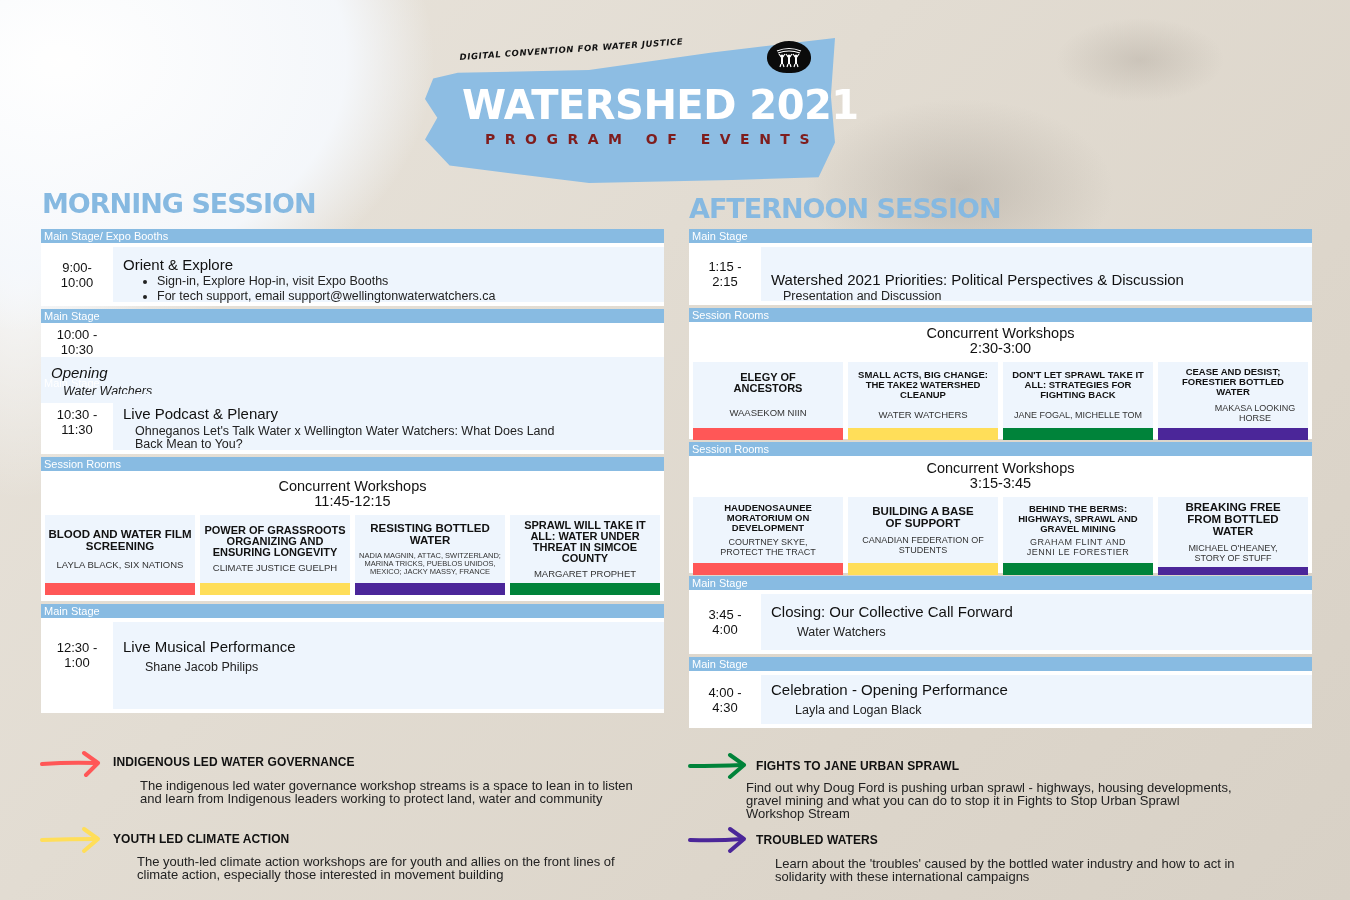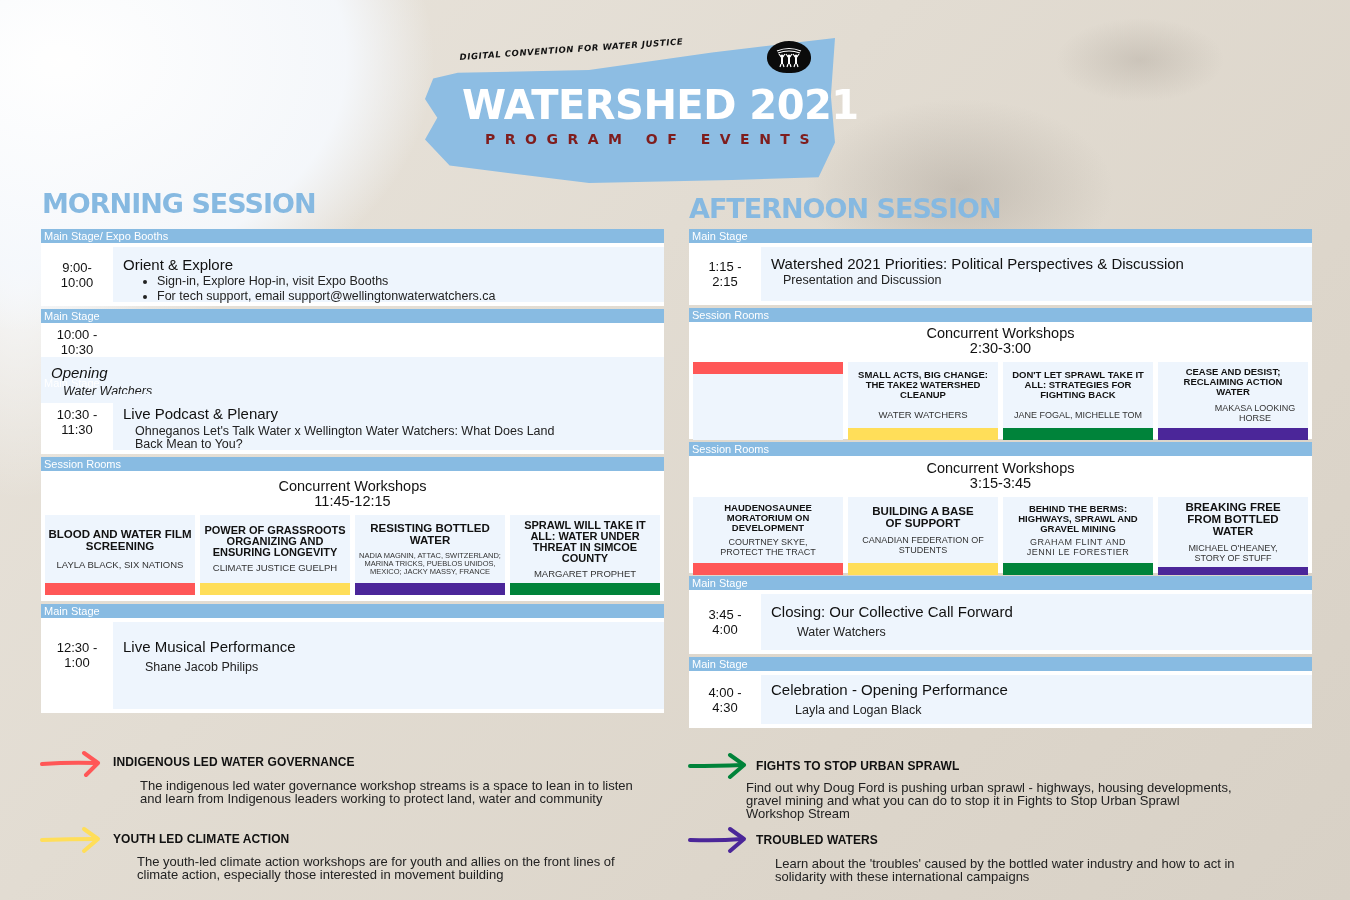--- a/index.html
+++ b/index.html
@@ -225,7 +225,7 @@
     <div class="time">
         <span>1:15 - 2:15</span>
       </div>
-    <div class="event" style="padding-top:8px;">
+    <div class="event" style="padding-top:24px;">
       <div class="event-title">Watershed 2021 Priorities: Political Perspectives &amp; Discussion</div>
       <div class="event-sub" style="margin-top:1px;">Presentation and Discussion</div>
     </div>

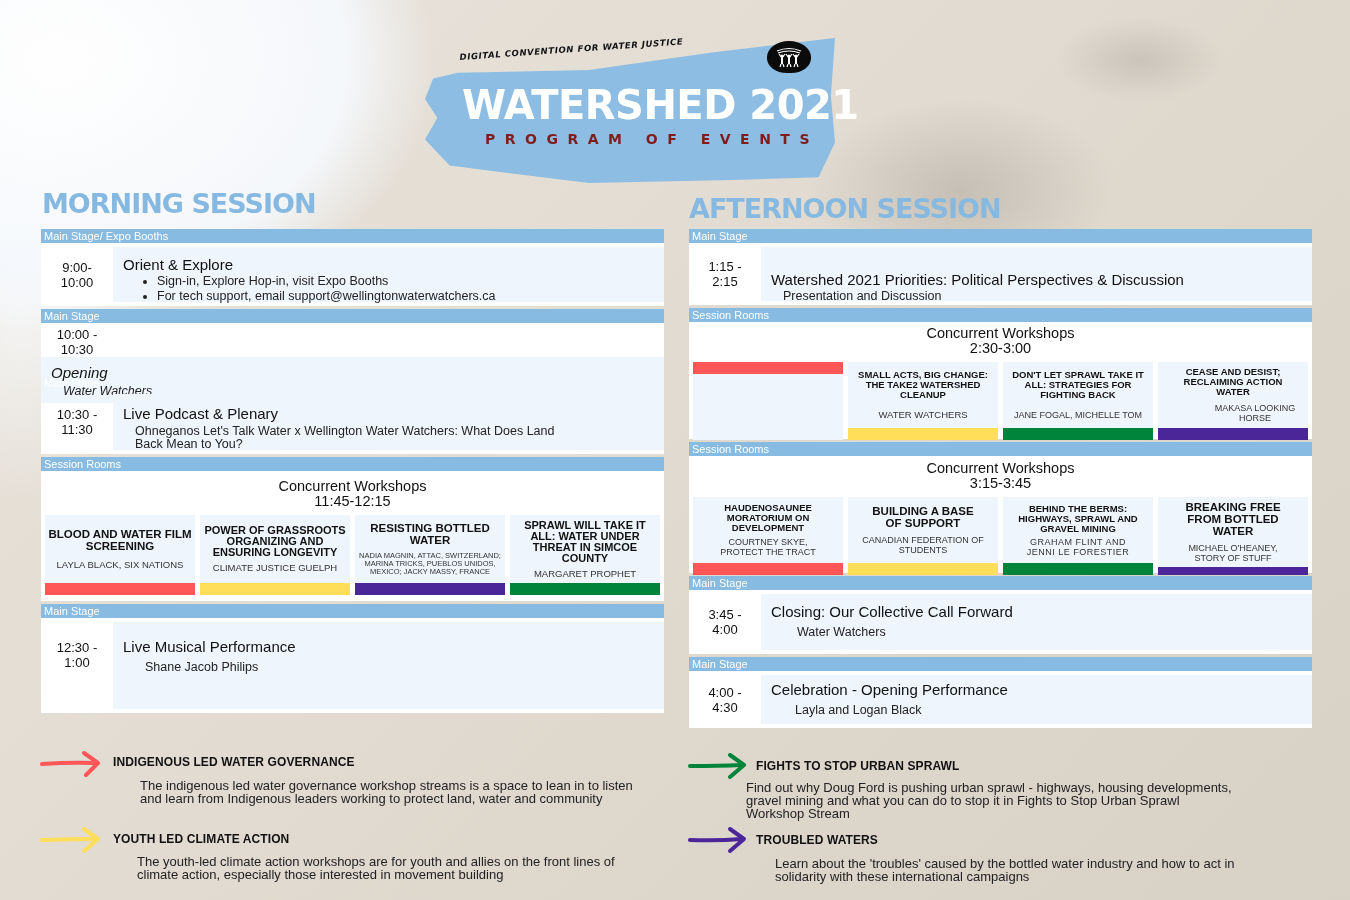--- a/index.html
+++ b/index.html
@@ -239,6 +239,10 @@
     </div>
     <div class="workshop-grid" style="height:78px;">
       <div class="ws">
+        <div class="ws-body">
+          <div class="ws-title" style="padding:0 20px;">ELEGY OF ANCESTORS</div>
+          <div class="ws-speaker" style="margin-top:14px;">WAASEKOM NIIN</div>
+        </div>
         <div class="ws-bar" style="background:#ff5757;"></div>
       </div>
       <div class="ws">

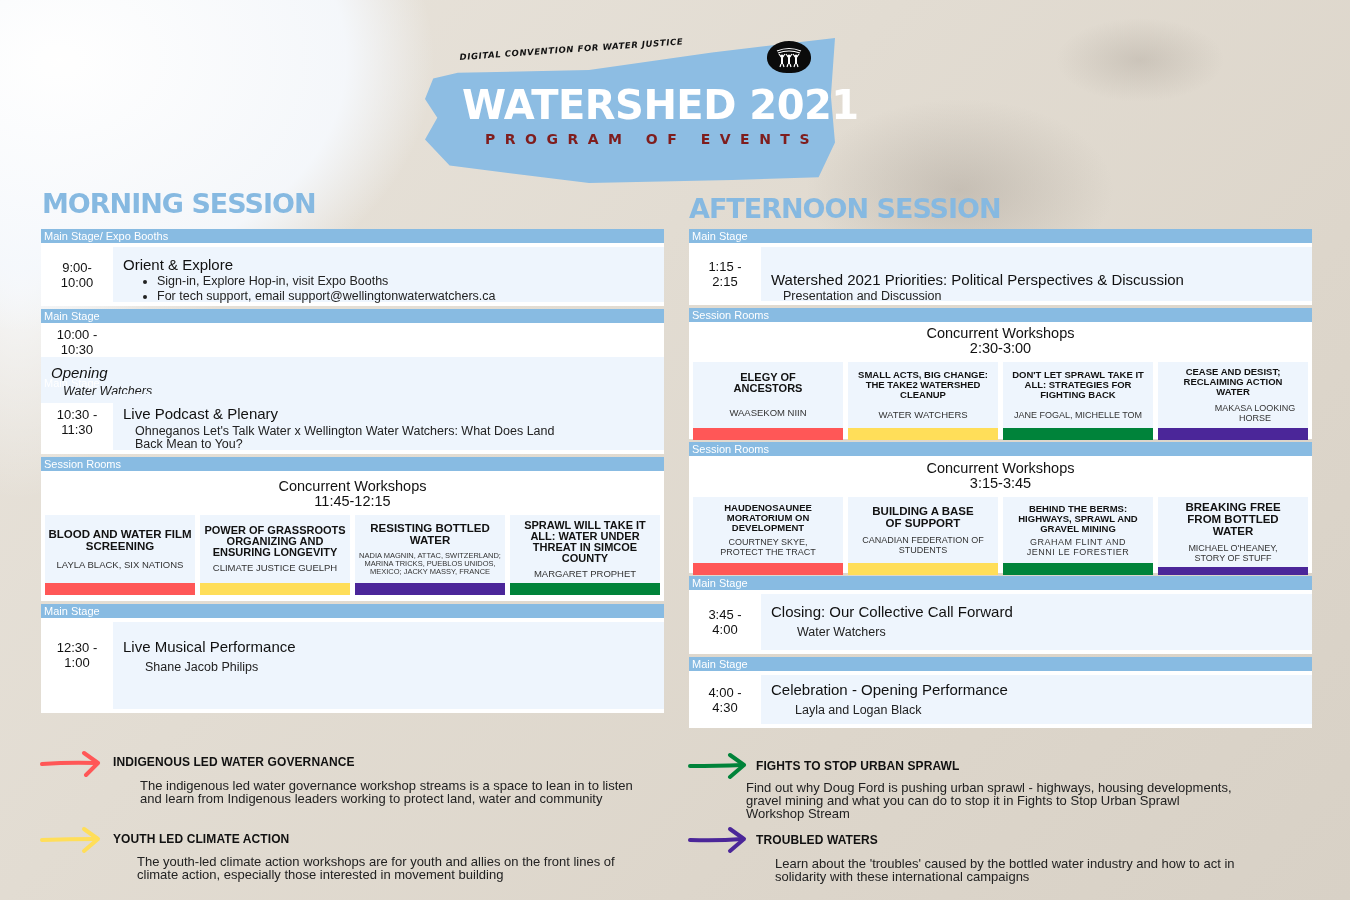--- a/index.html
+++ b/index.html
@@ -261,7 +261,7 @@
       </div>
       <div class="ws">
         <div class="ws-body">
-          <div class="ws-title" style="font-size:9.5px; line-height:10px; padding:0 12px;">CEASE AND DESIST; RECLAIMING ACTION WATER</div>
+          <div class="ws-title" style="font-size:9.5px; line-height:10px; padding:0 12px;">CEASE AND DESIST; FORESTIER BOTTLED WATER</div>
           <div class="ws-speaker" style="margin-top:6px; font-size:9px;margin-left:44px;">MAKASA LOOKING HORSE</div>
         </div>
         <div class="ws-bar" style="background:#4b2699;"></div>

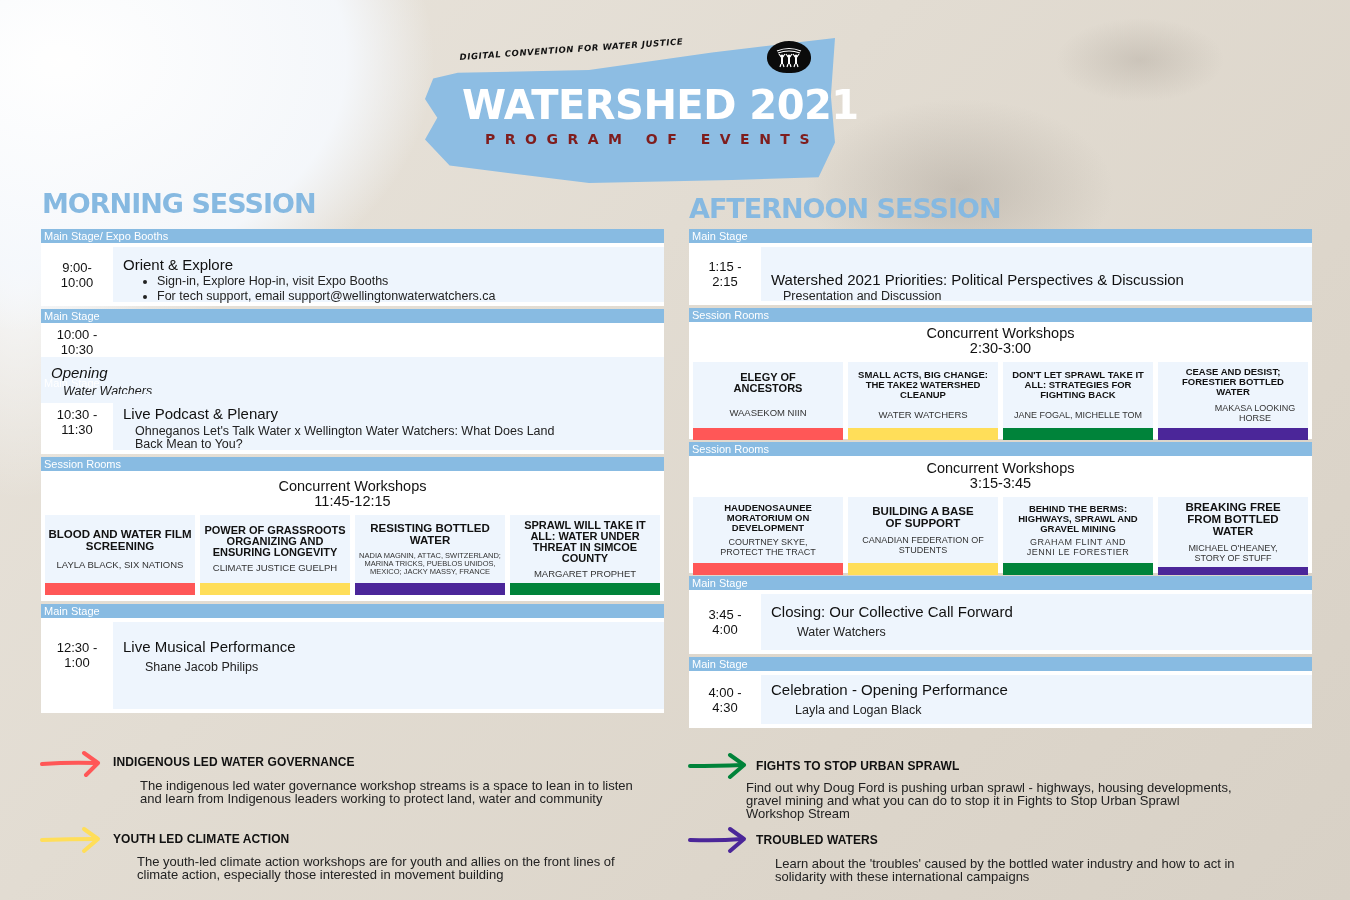--- a/index.html
+++ b/index.html
@@ -349,7 +349,7 @@
     <path d="M2 14 Q30 14 54 13" stroke="#00833a" stroke-width="4" fill="none" stroke-linecap="round"></path>
     <path d="M42 3 L56 13 L42 25" stroke="#00833a" stroke-width="4" fill="none" stroke-linecap="round" stroke-linejoin="round"></path>
   </svg>
-  <div class="legend-title" style="left:756px; top:759px;">FIGHTS TO STOP URBAN SPRAWL</div>
+  <div class="legend-title" style="left:756px; top:759px;">FIGHTS TO JANE URBAN SPRAWL</div>
   <div class="legend-desc" style="left:746px; top:781px; width:490px;">Find out why Doug Ford is pushing urban sprawl - highways, housing developments, gravel mining and what you can do to stop it in Fights to Stop Urban Sprawl Workshop Stream</div>
 
   <svg class="legend-arrow" style="left:688px; top:826px;" width="60" height="28" viewBox="0 0 60 28">

